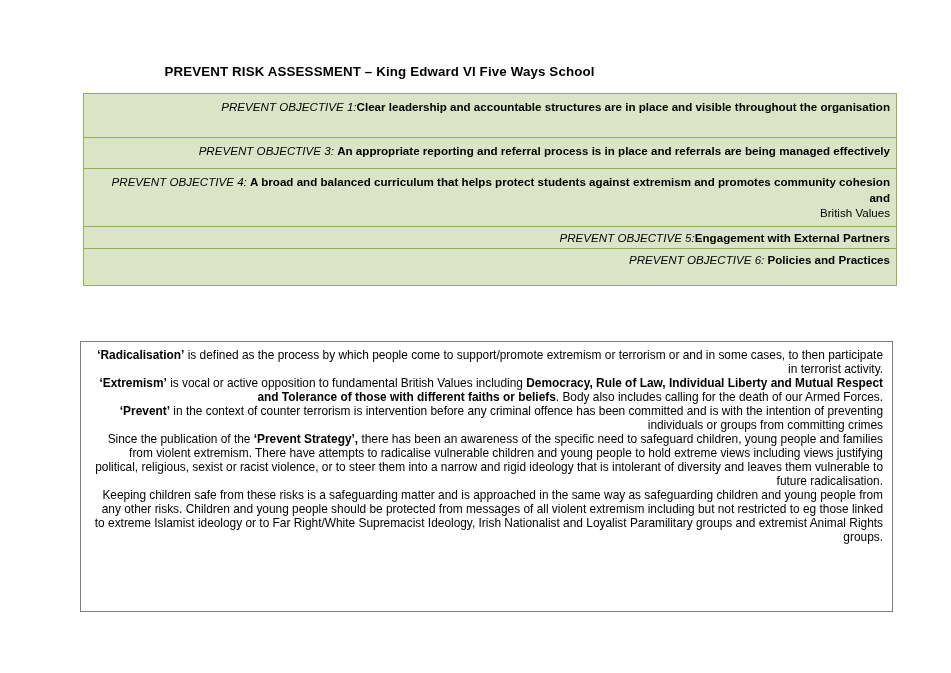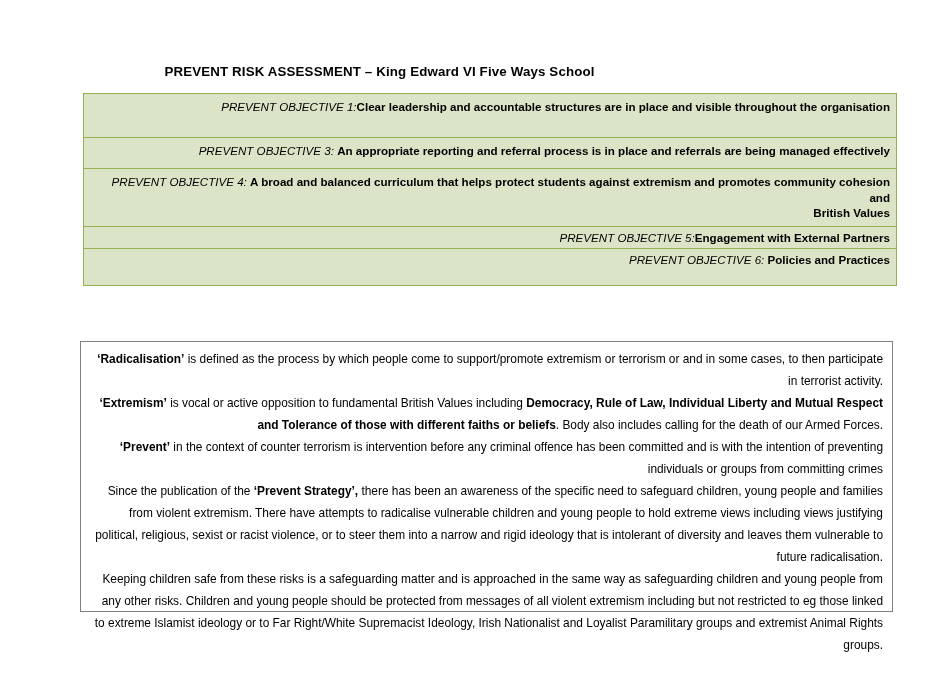--- a/index.html
+++ b/index.html
@@ -64,7 +64,7 @@
   .obj-hang {
     display: block;
     padding-left: 132px;
-    font-weight: bold;
+    font-weight: normal;
   }
 
   

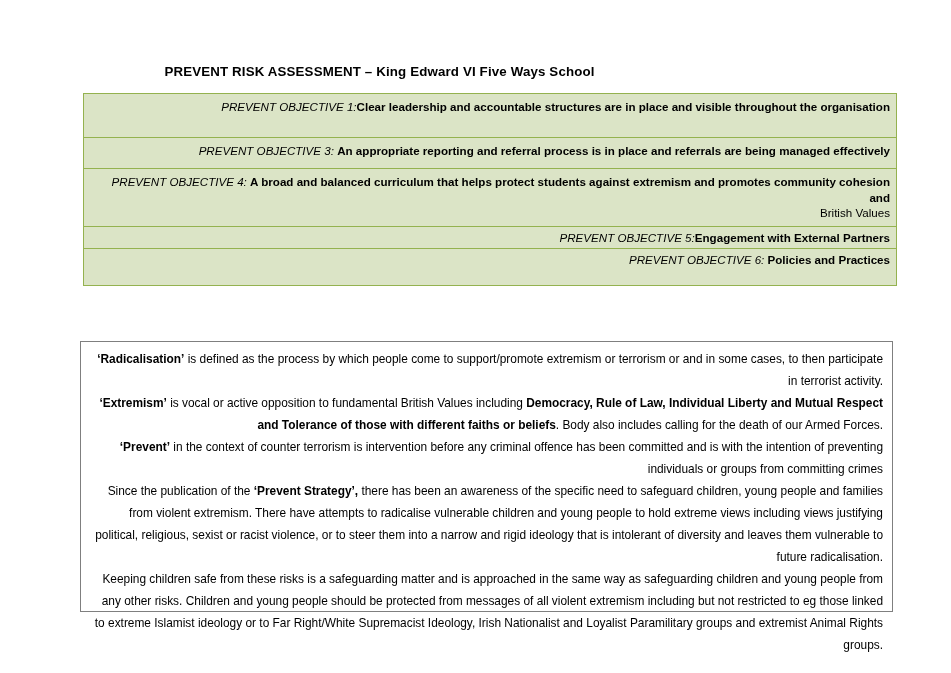--- a/index.html
+++ b/index.html
@@ -78,7 +78,7 @@
     background: #ffffff;
     padding: 6px 9px 6px 8px;
     font-size: 11.9px;
-    line-height: 22px;
+    line-height: 14px;
   }
 
   #definitions-box p {

